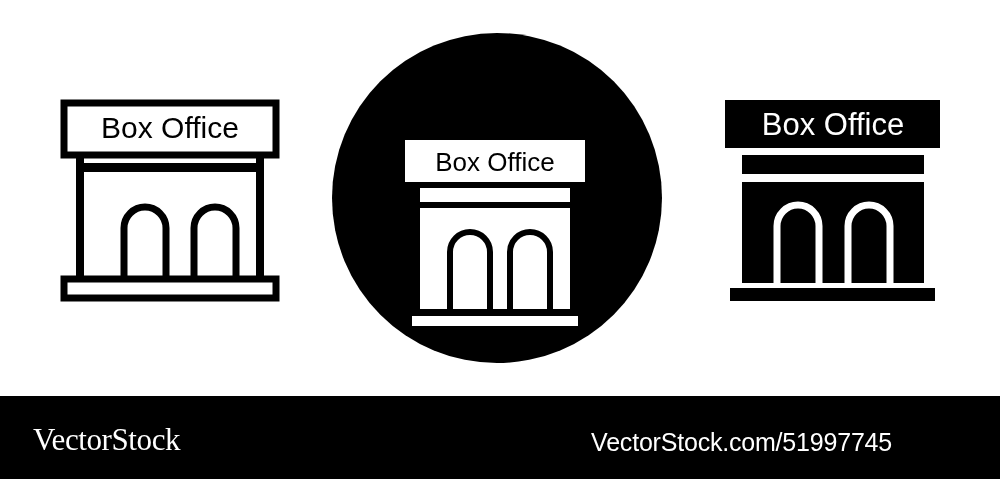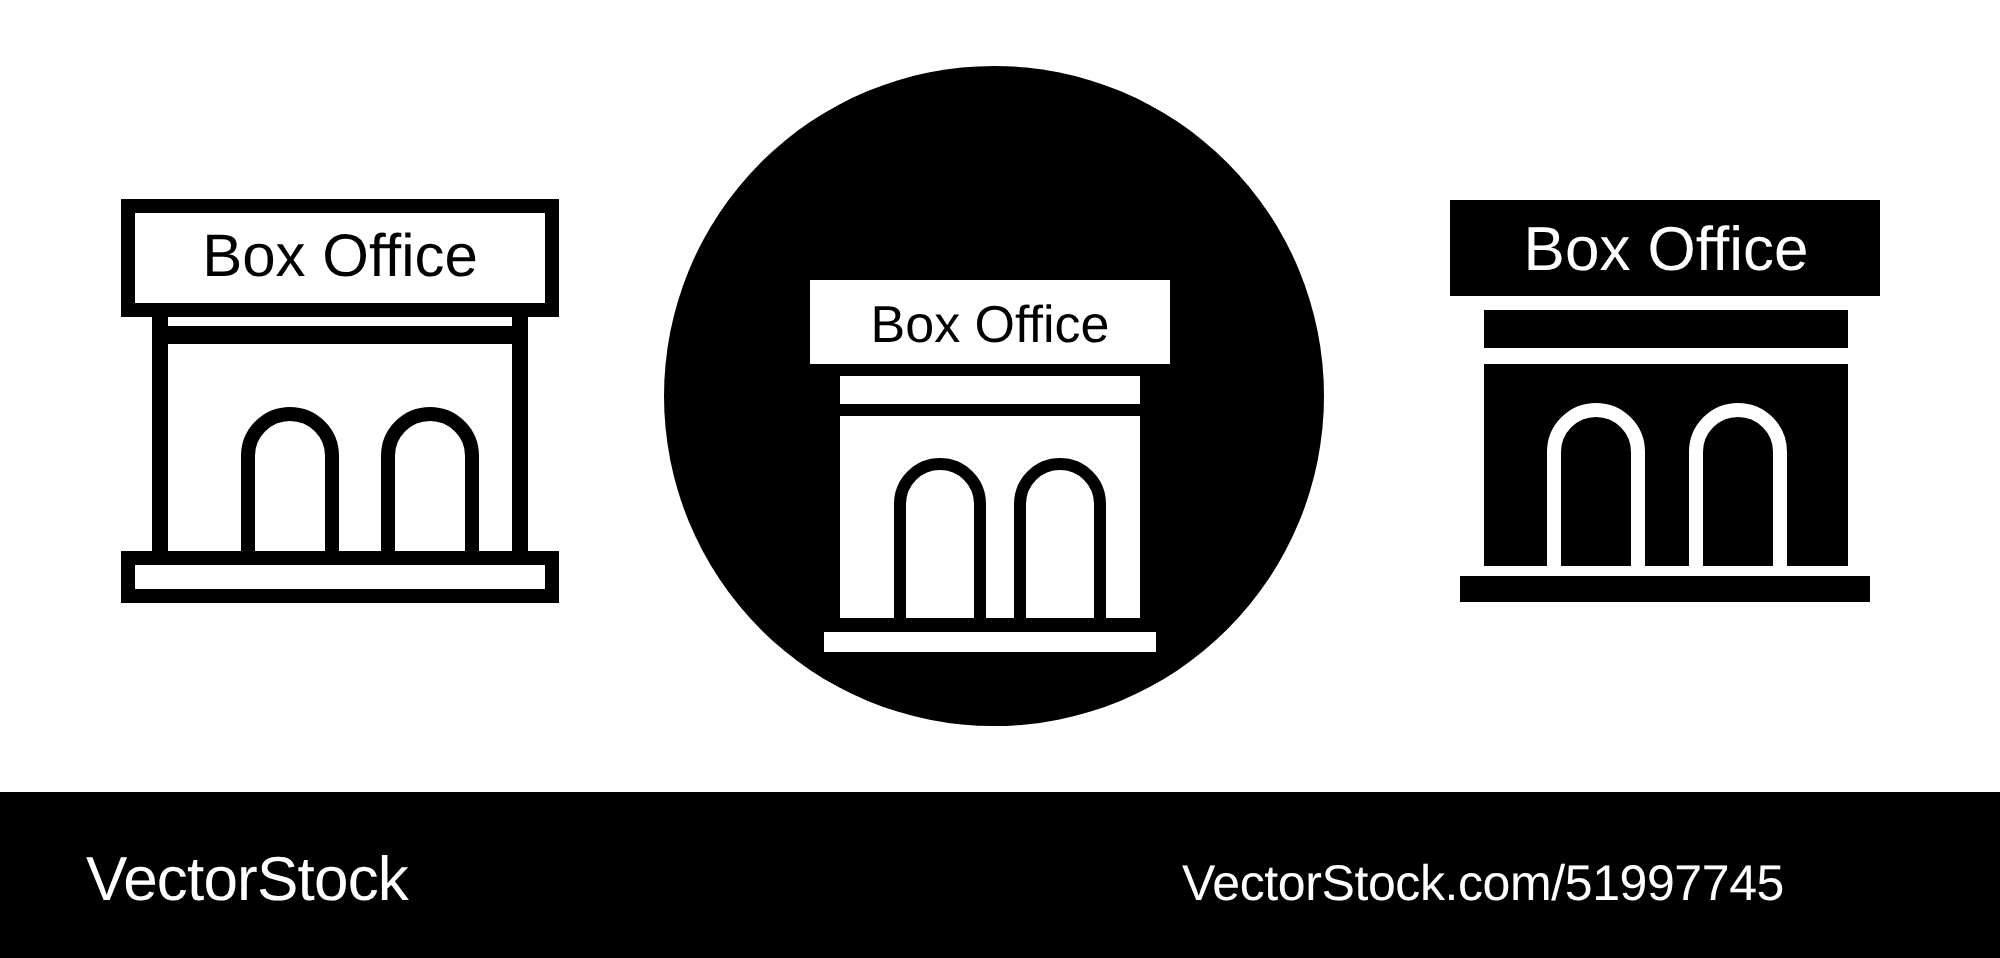--- a/index.html
+++ b/index.html
@@ -53,9 +53,9 @@
   }
   #brand-wordmark {
     position: absolute;
-    left: 43px;
+    left: 33px;
     top: 422px;
-    font-family: Liberation Sans, sans-serif;
+    font-family: Liberation Serif, serif;
     font-size: 31px;
     font-weight: 400;
     letter-spacing: -0.4px;

